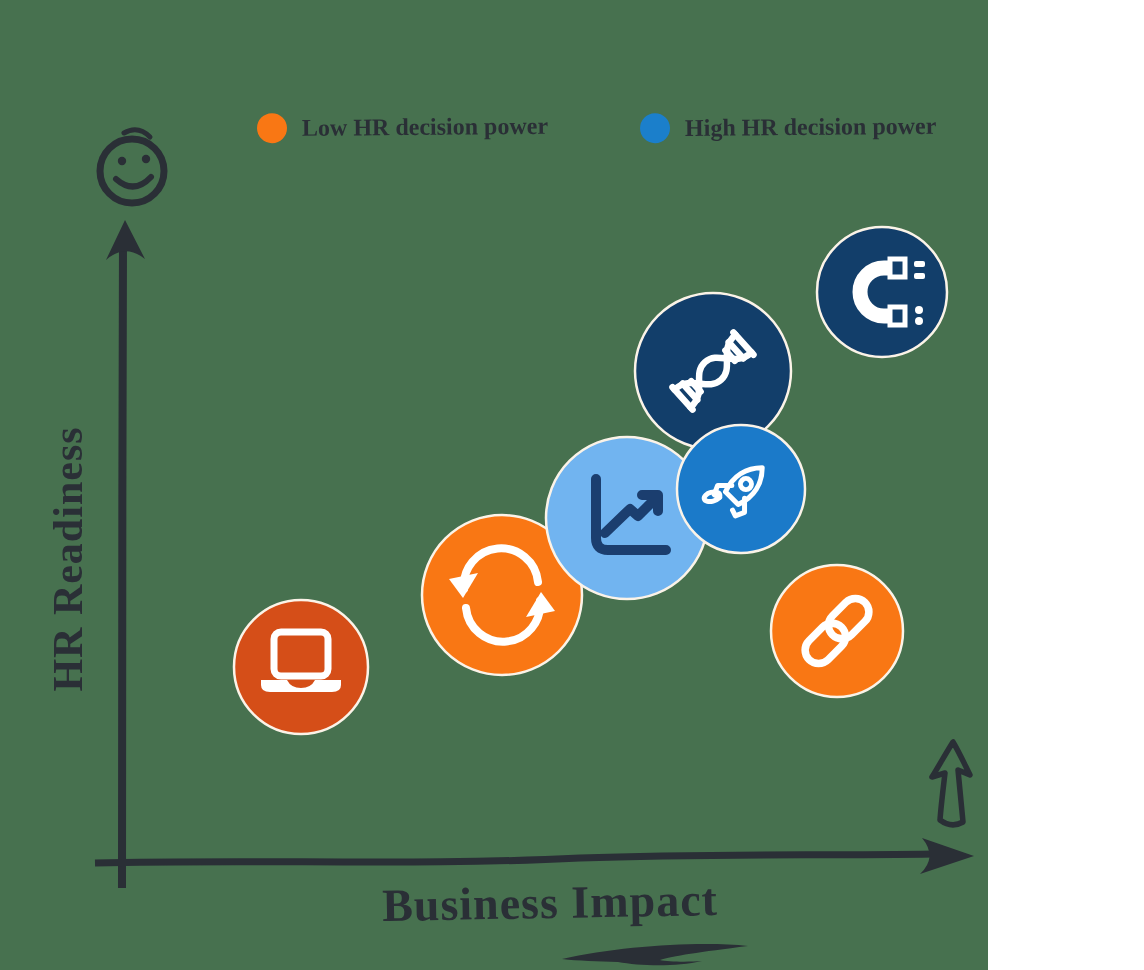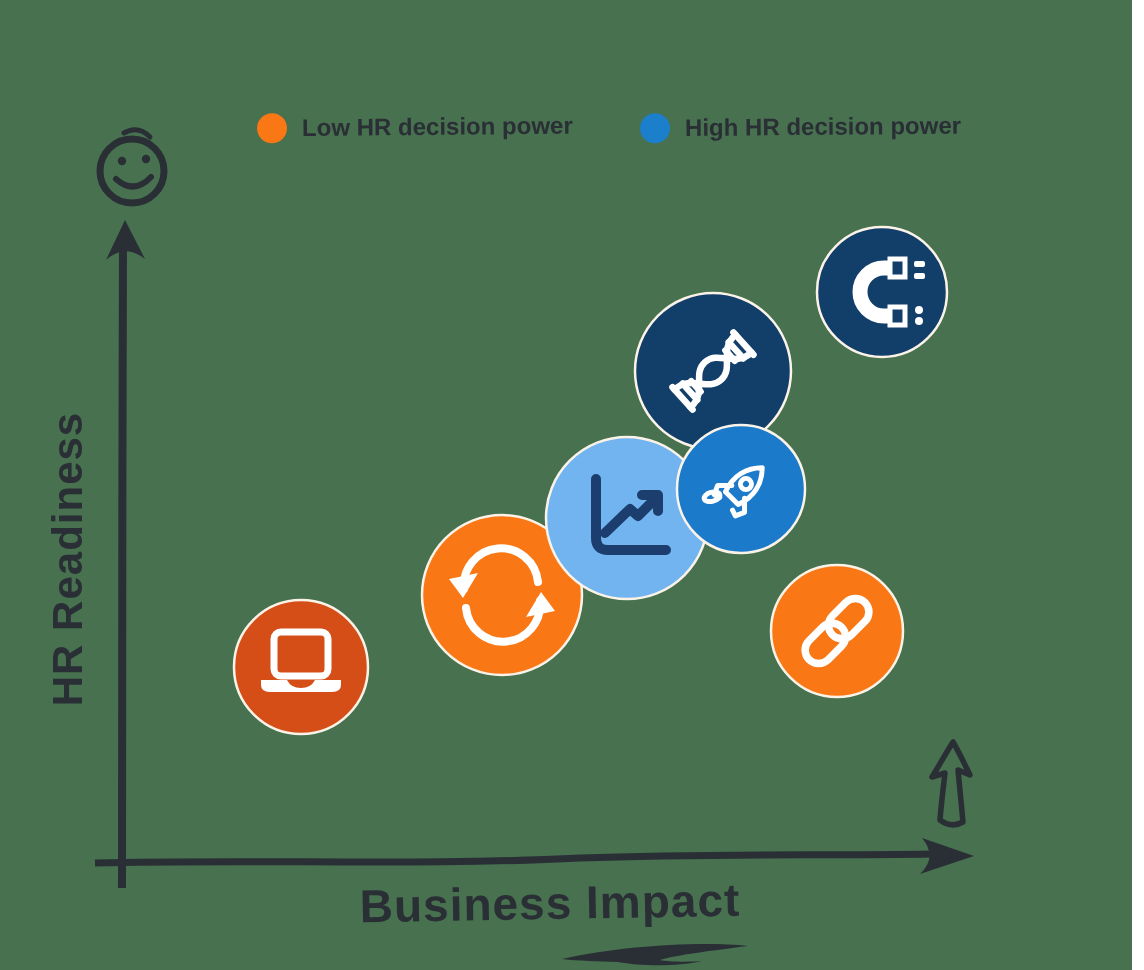--- a/index.html
+++ b/index.html
@@ -4,9 +4,9 @@
 <style>
   html,body{margin:0;padding:0;}
   .canvas{
-    position:relative;width:1132px;height:970px;overflow:hidden;
+    position:relative;width:988px;height:970px;overflow:hidden;
     background:#47714F;
-    font-family:Liberation Sans, sans-serif;
+    font-family:Liberation Serif, serif;
     color:#2A2F36;
   }
   .scene{position:absolute;left:0;top:0;width:1144px;height:970px;}

